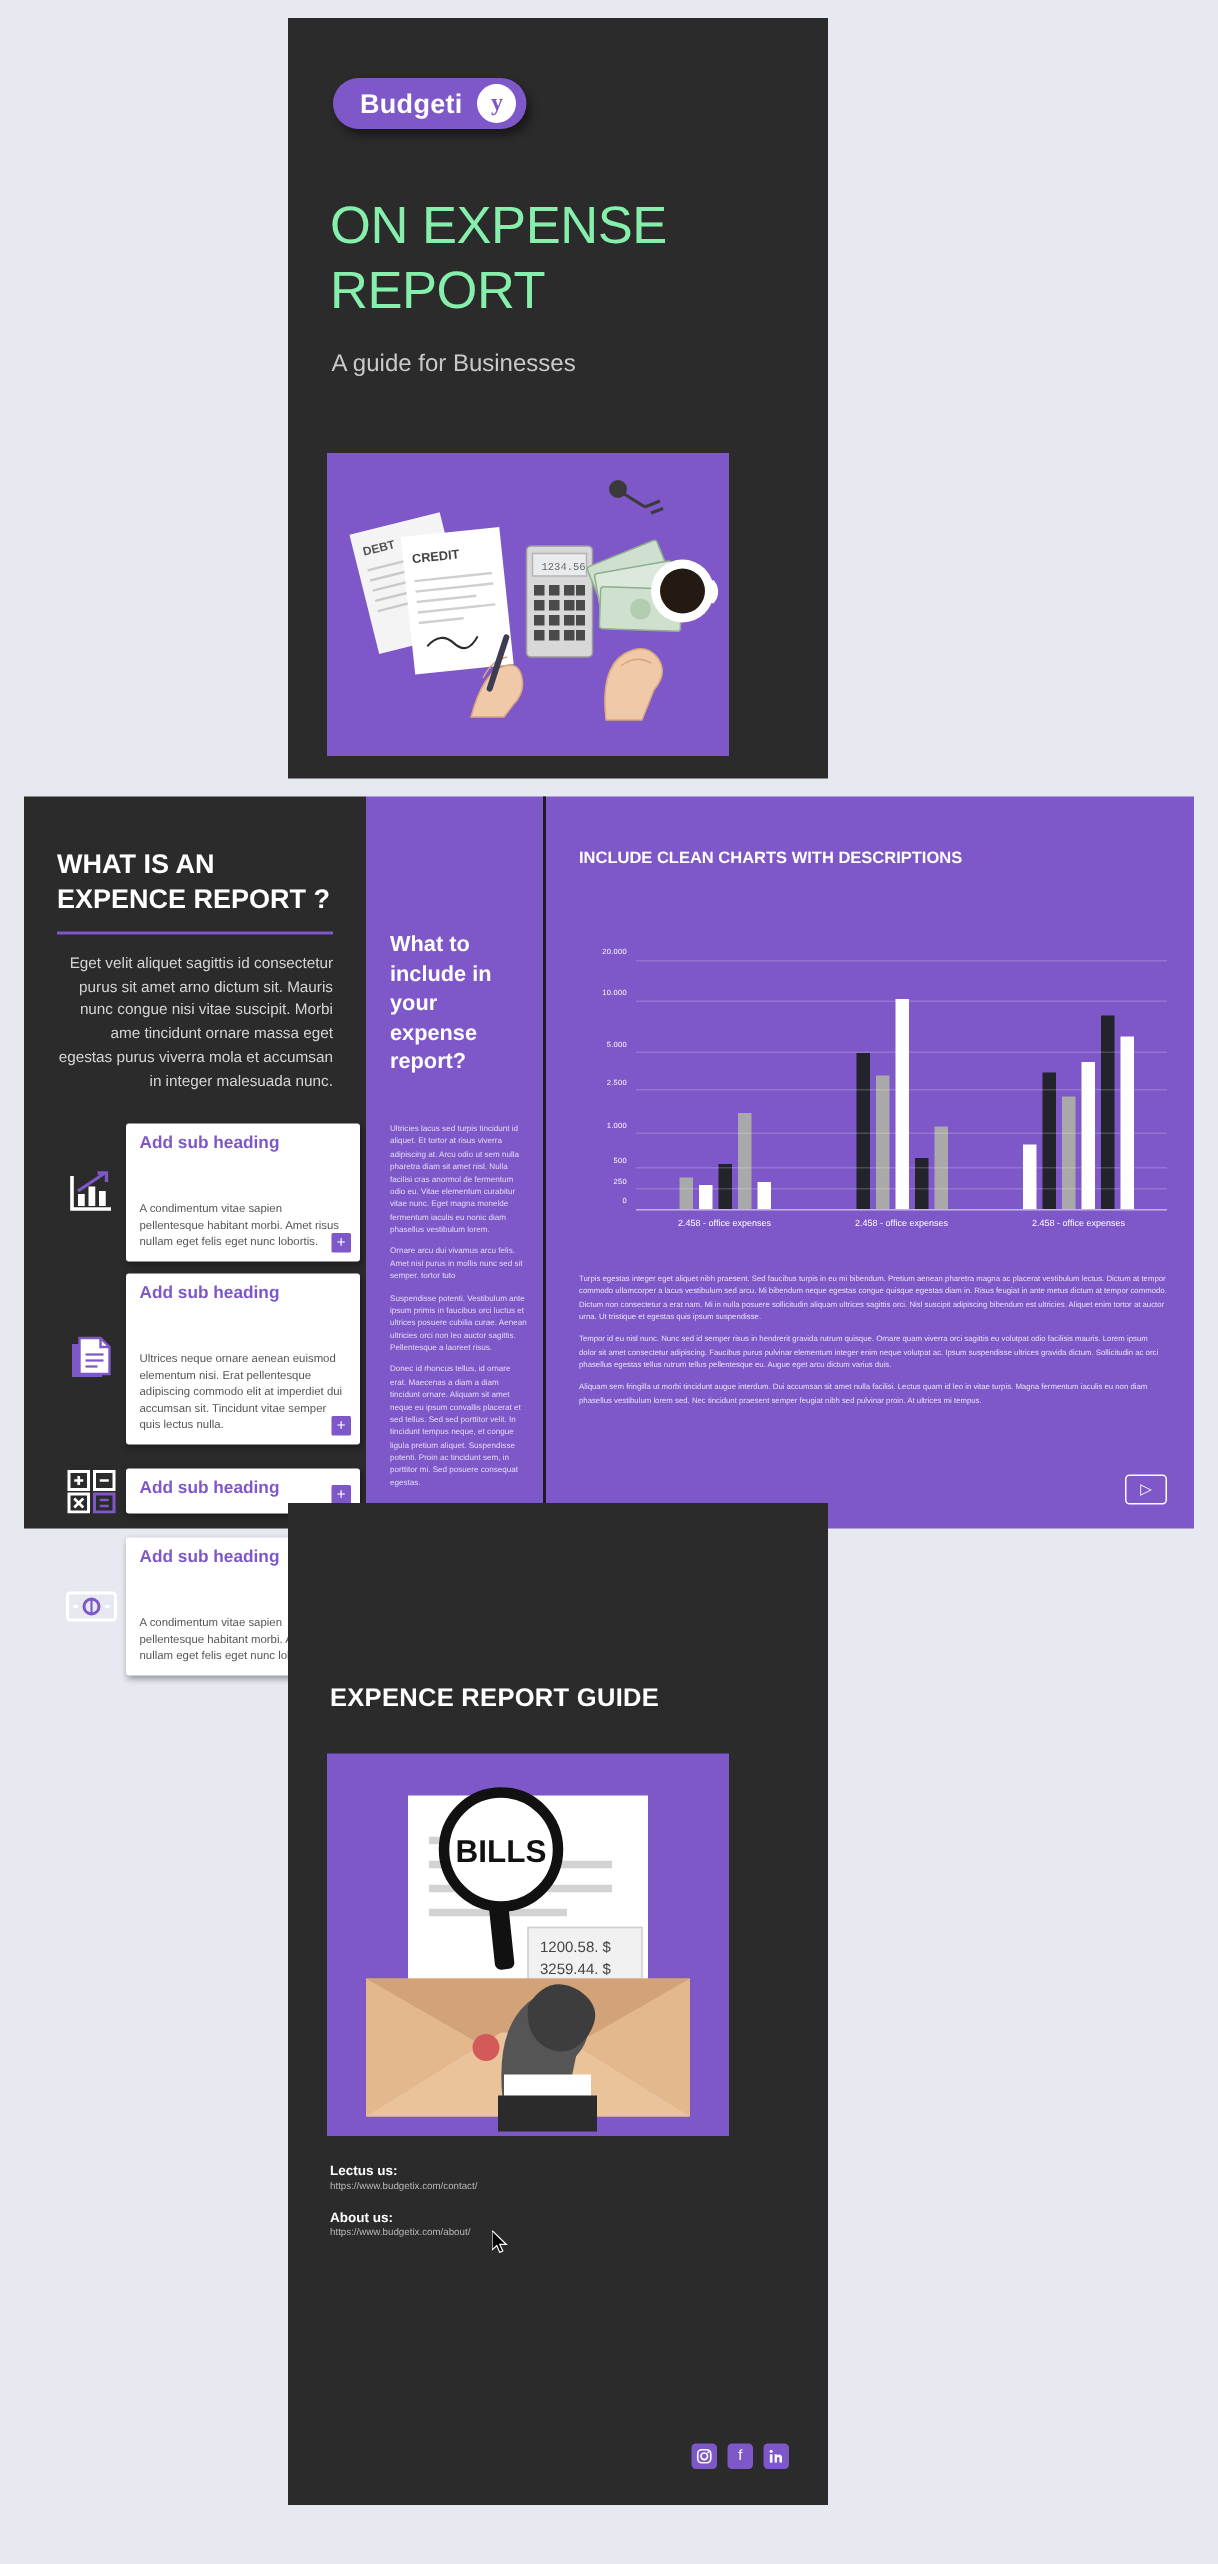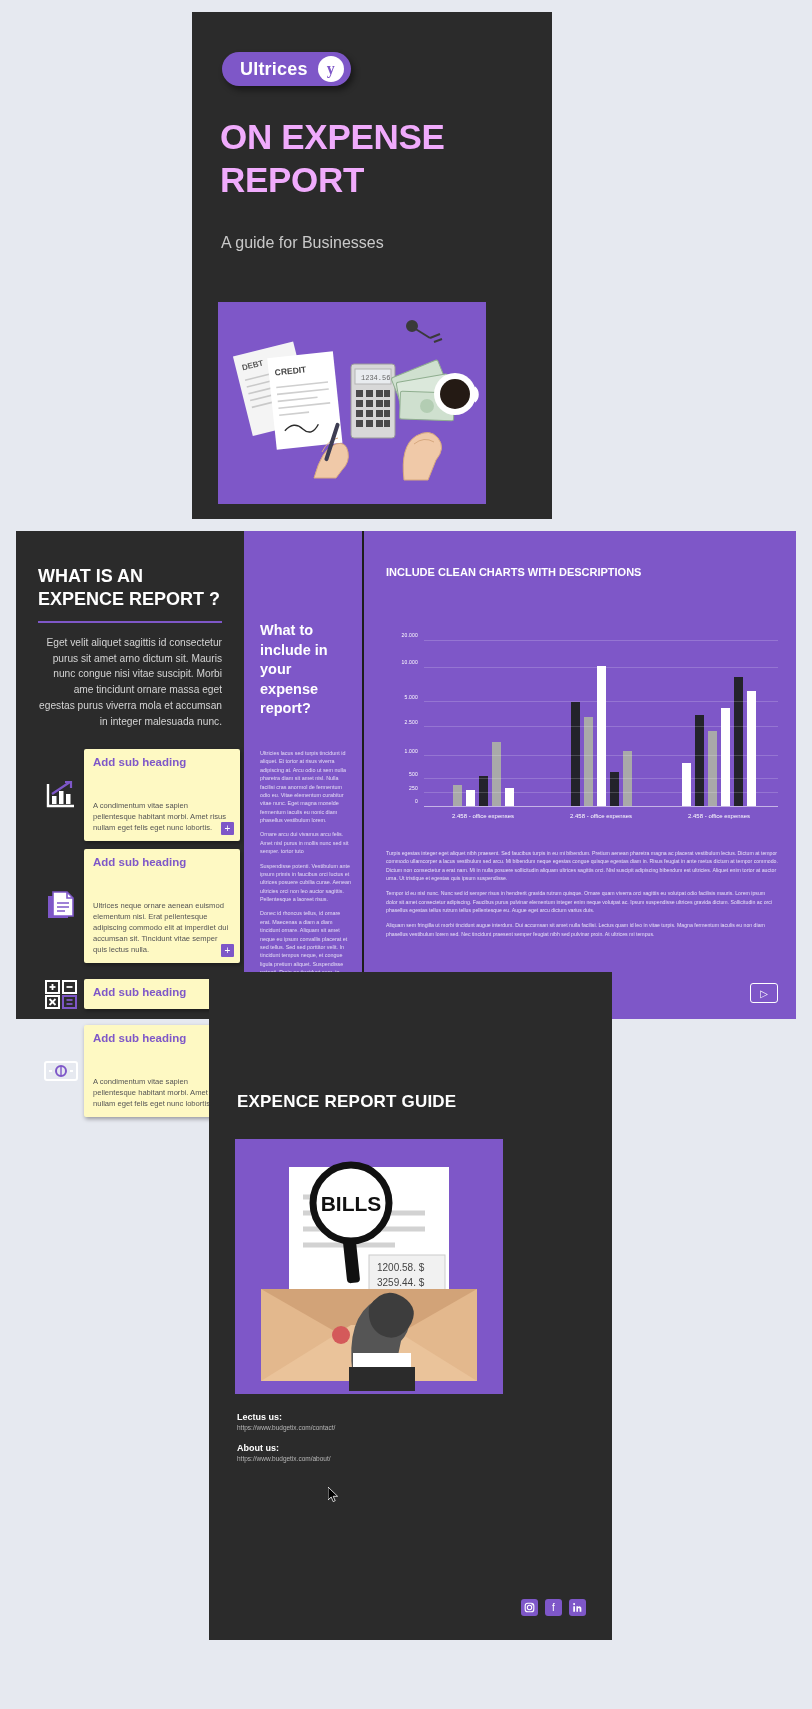--- a/index.html
+++ b/index.html
@@ -155,7 +155,7 @@
 <div class="page-cover">
 
   <div class="logo-badge">
-    <span class="logo-text">Ultrices</span>
+    <span class="logo-text">Budgeti</span>
     <span class="logo-circle">y</span>
   </div>
 

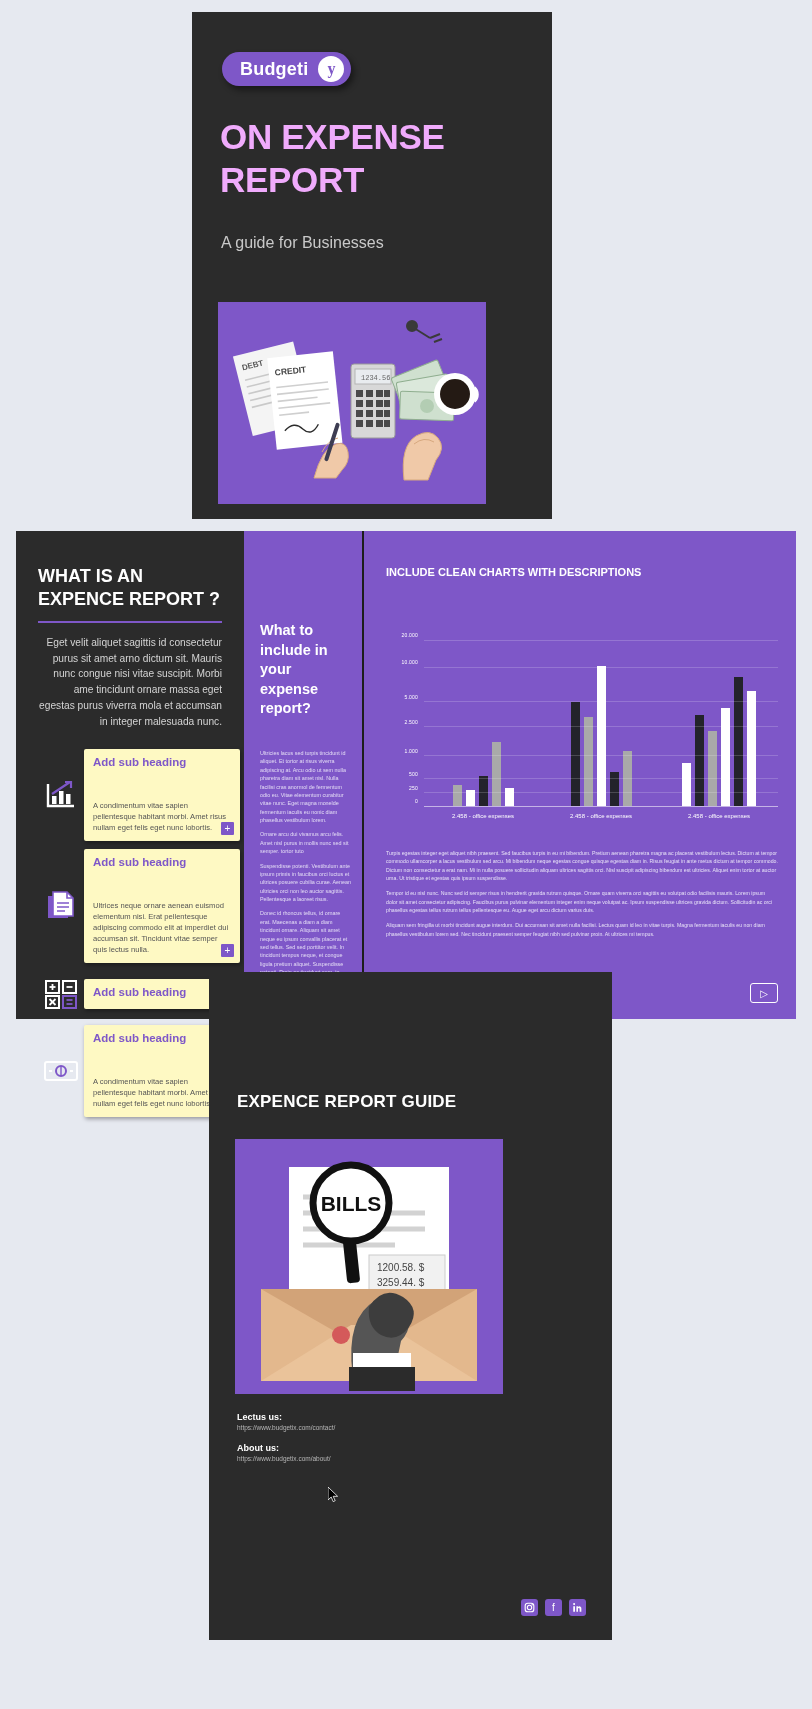--- a/index.html
+++ b/index.html
@@ -33,8 +33,8 @@
     font-family: "Liberation Serif", serif;
   }
   .cover-title {
-    position: absolute; left: 28px; top: 104px; width: 310px;
-    color: #f0abfc; font-size: 35px; font-weight: bold;
+    position: absolute; left: 28px; top: 118px; width: 310px;
+    color: #86efac; font-size: 35px; font-weight: normal;
     line-height: 1.22; letter-spacing: -0.3px;
   }
   .cover-sub {

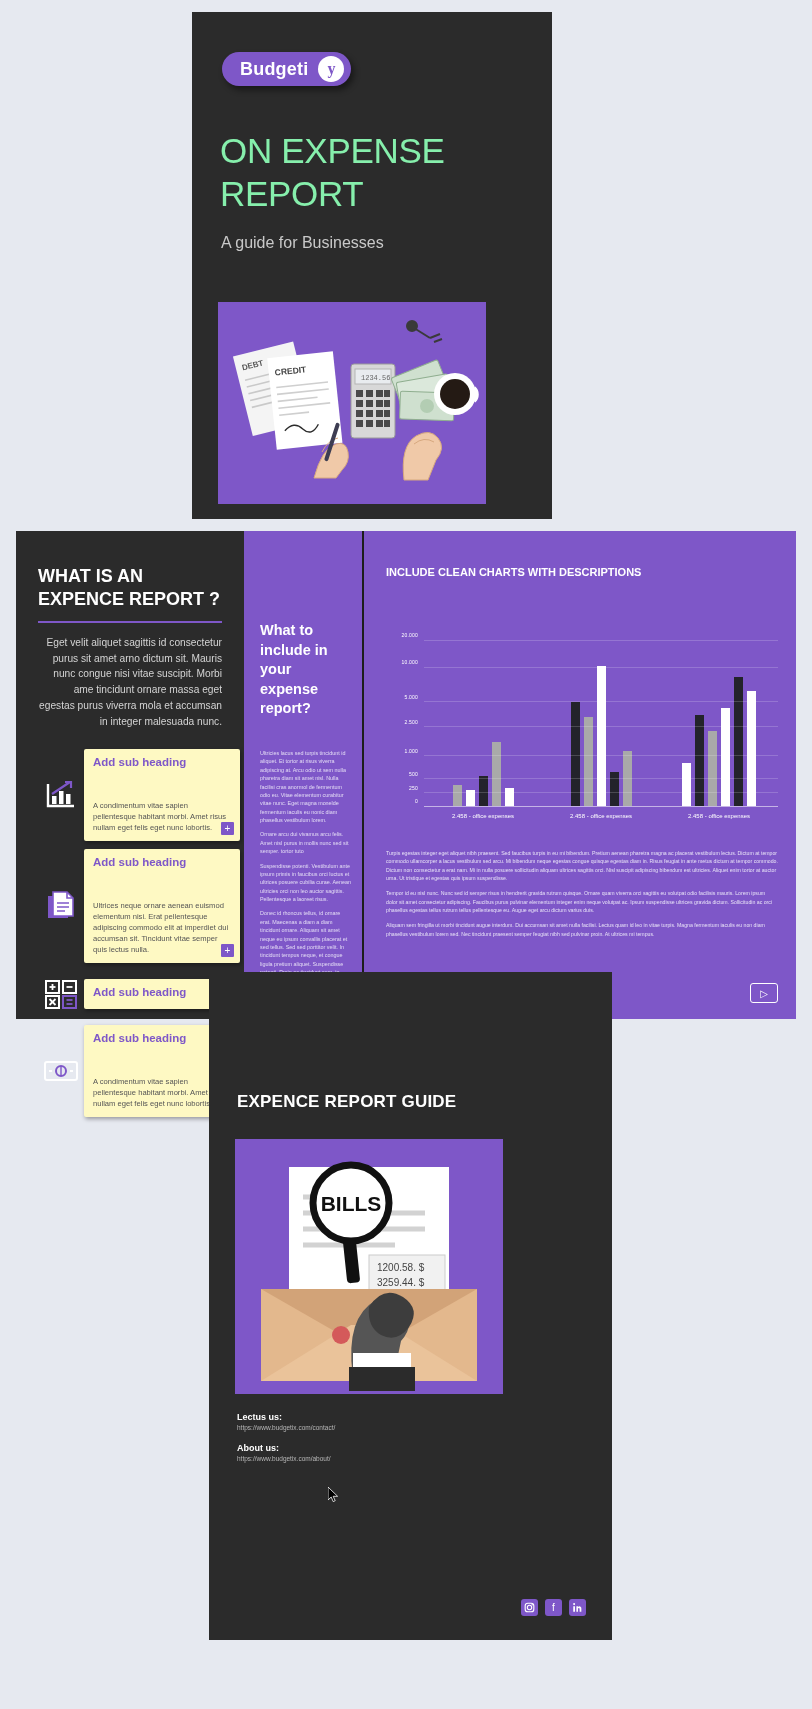--- a/index.html
+++ b/index.html
@@ -70,7 +70,7 @@
     display: flex; align-items: center; justify-content: center;
   }
   .card-box {
-    background: #fef9c3; border-radius: 2px; padding: 7px 9px 8px 9px;
+    background: #ffffff; border-radius: 2px; padding: 7px 9px 8px 9px;
     flex: 1; position: relative; box-shadow: 1px 2px 4px rgba(0,0,0,.35);
   }
   .card-h { color: #7e57c8; font-size: 11.5px; font-weight: bold; margin-bottom: 3px; }

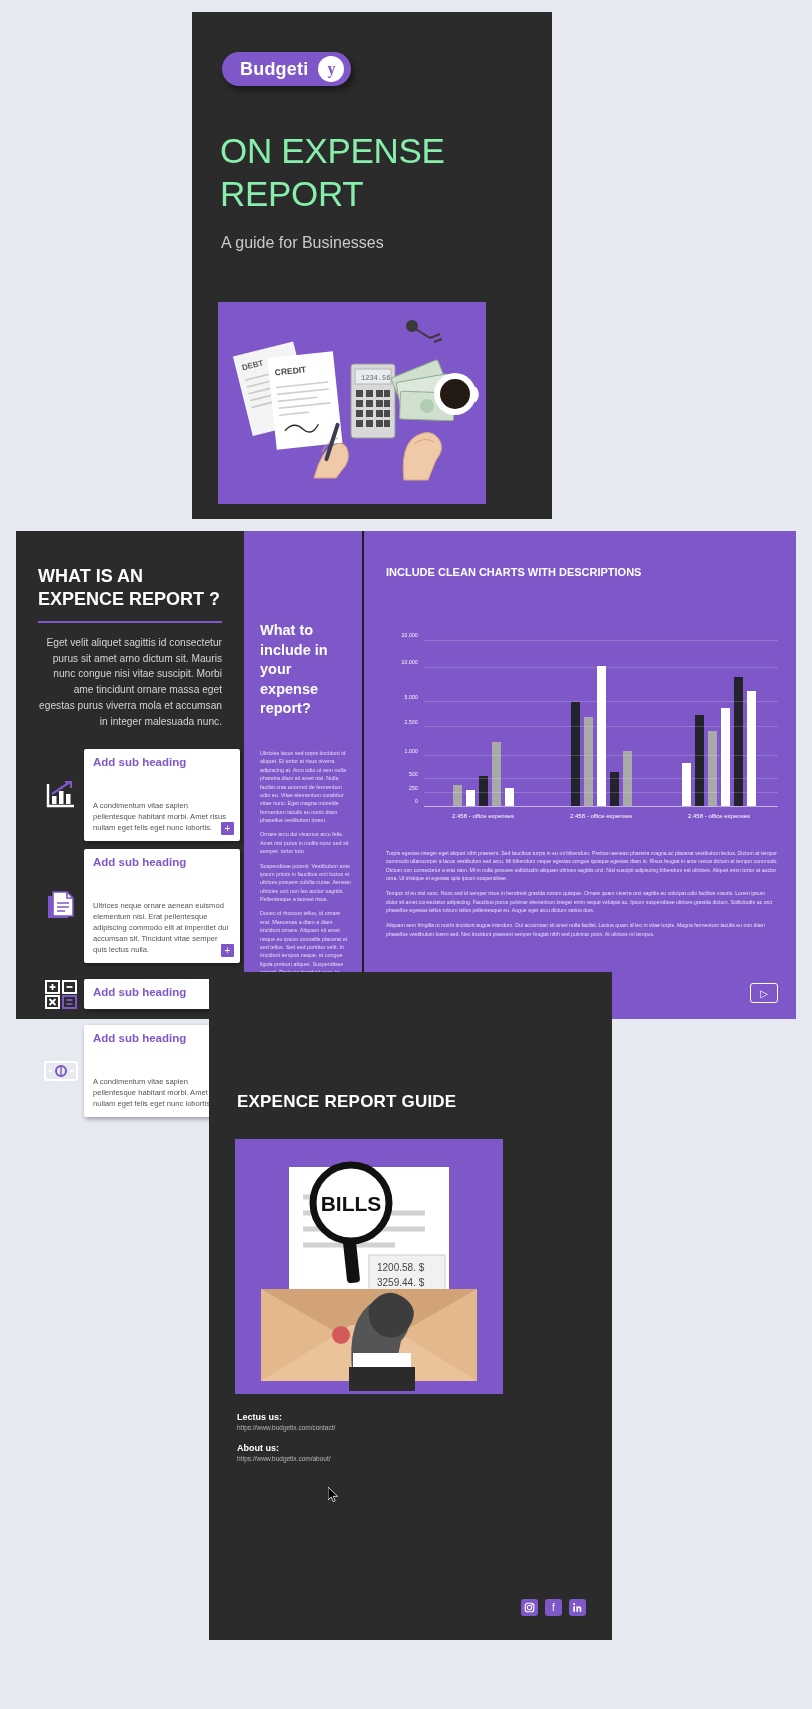--- a/index.html
+++ b/index.html
@@ -127,8 +127,8 @@
 
   
   .page-back {
-    position: absolute; left: 192px; top: 972px;
-    width: 403px; height: 668px; background: #2b2b2b; margin-left: 17px;
+    position: absolute; left: 192px; top: 1002px;
+    width: 360px; height: 668px; background: #2b2b2b;
   }
   .back-title {
     position: absolute; left: 28px; top: 120px;

